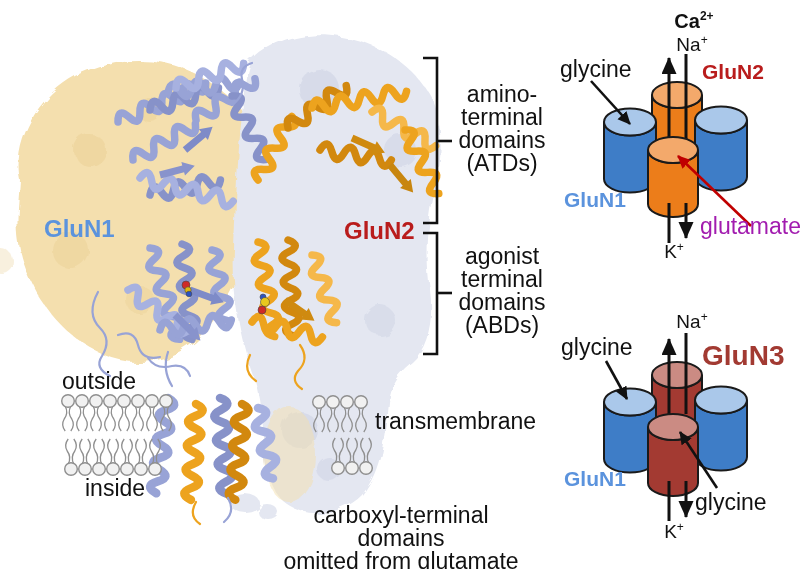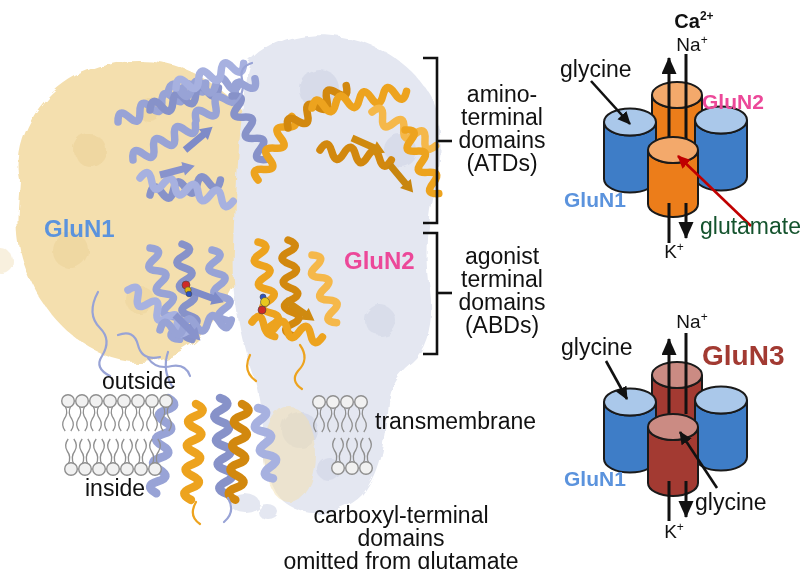--- a/index.html
+++ b/index.html
@@ -10,7 +10,7 @@
   .bold{font-weight:bold;}
   .center{text-align:center;}
   .c-blue{color:#5b93dd;}
-  .c-orange{color:#ec4899;margin-top:30px;}
+  .c-orange{color:#b91c1c;}
   .c-maroon{color:#a23a32;}
   .c-red{color:#14532d;}
   .block{white-space:normal;}

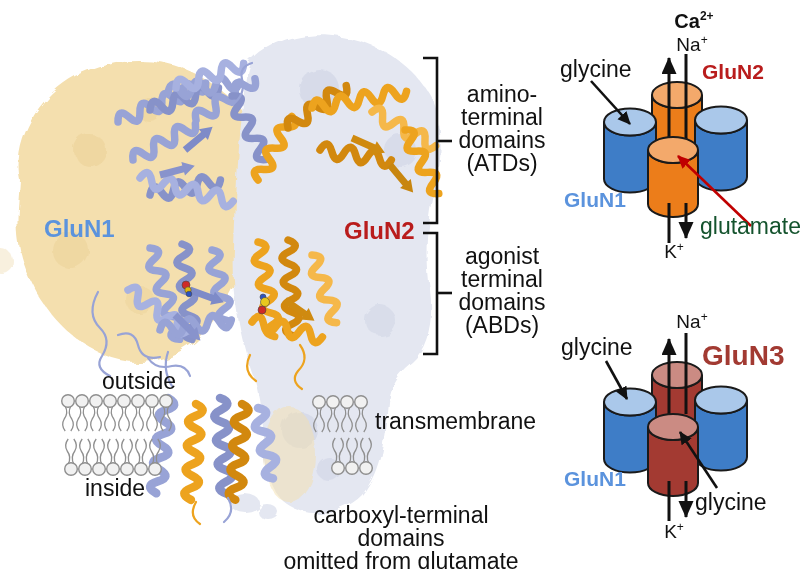--- a/index.html
+++ b/index.html
@@ -12,7 +12,7 @@
   .c-blue{color:#5b93dd;}
   .c-orange{color:#b91c1c;}
   .c-maroon{color:#a23a32;}
-  .c-red{color:#14532d;}
+  .c-red{color:#a21caf;}
   .block{white-space:normal;}
   .block div{line-height:23px;}
   .tmblock div{line-height:21px;}

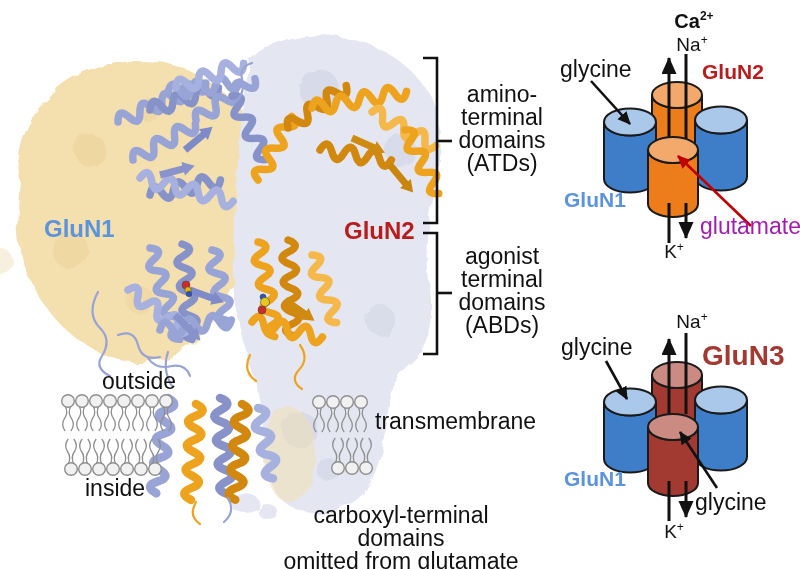--- a/index.html
+++ b/index.html
@@ -248,7 +248,7 @@
     <div>(ABDs)</div>
   </div>
 
-  <div class="lbl" style="left:62px;top:369px;margin-left:40px;">outside</div>
+  <div class="lbl" style="left:62px;top:369px;">outside</div>
   <div class="lbl" style="left:65px;top:476px;margin-left:20px;">inside</div>
 
   <div class="lbl block tmblock center" style="left:375px;top:411px;width:155px;">

